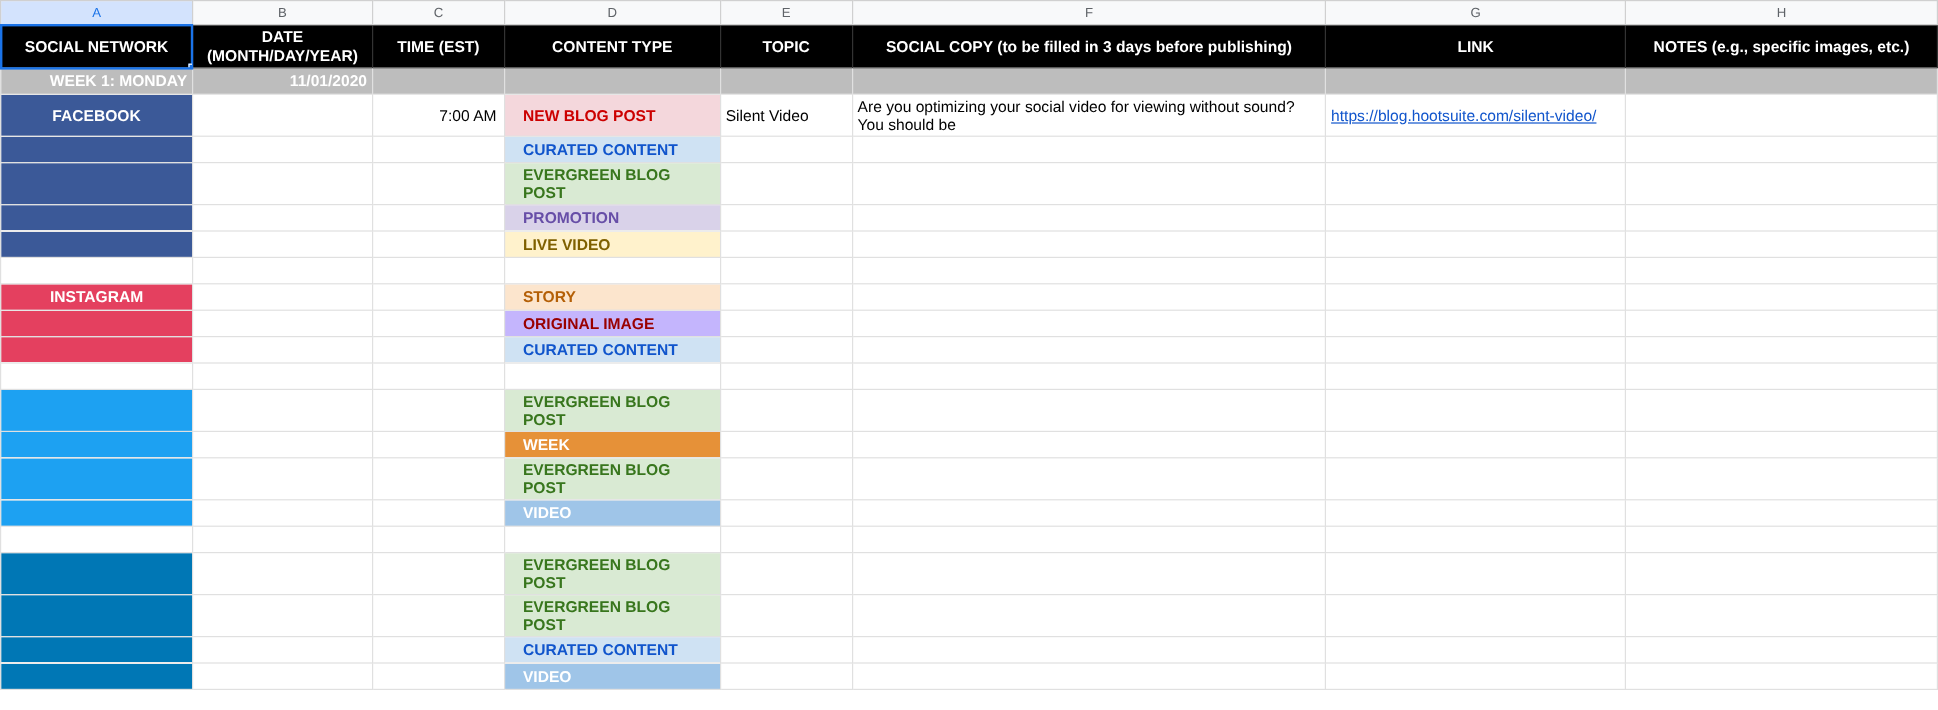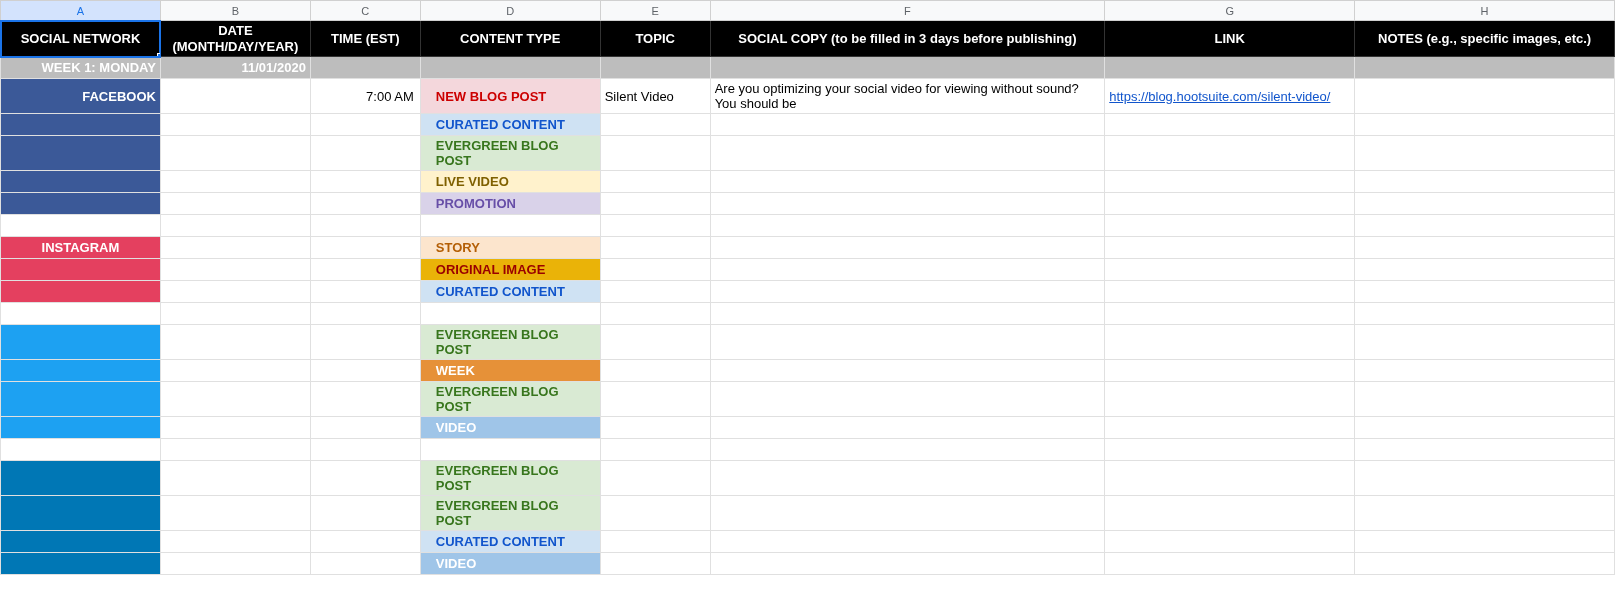--- a/index.html
+++ b/index.html
@@ -91,7 +91,7 @@
     text-align: center;
     vertical-align: middle;
   }
-  .sn.facebook { background: #3b5998; text-align: right; }
+  .sn.facebook { background: #3b5998; }
   .sn.instagram { background: #e4405f; }
   .sn.twitter { background: #1da1f2; }
   .sn.linkedin { background: #0077b5; }

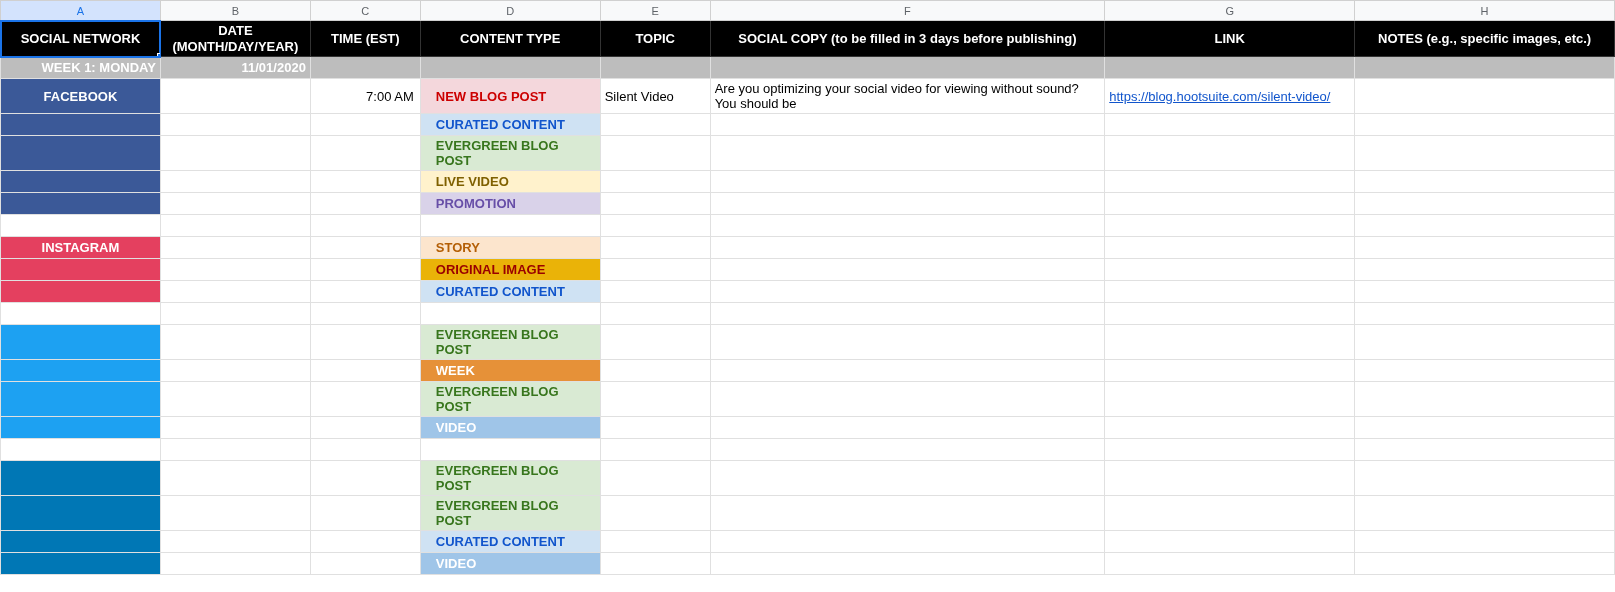--- a/index.html
+++ b/index.html
@@ -189,22 +189,22 @@
     <div class="cell sn facebook c-A"></div>
     <div class="cell c-B"></div>
     <div class="cell c-C"></div>
+    <div class="cell c-D ct ct-promotion">PROMOTION</div>
+    <div class="cell c-E"></div>
+    <div class="cell c-F"></div>
+    <div class="cell c-G"></div>
+    <div class="cell c-H"></div>
+  </div>
+  <div class="row">
+    <div class="cell sn facebook c-A"></div>
+    <div class="cell c-B"></div>
+    <div class="cell c-C"></div>
     <div class="cell c-D ct ct-livevideo">LIVE VIDEO</div>
     <div class="cell c-E"></div>
     <div class="cell c-F"></div>
     <div class="cell c-G"></div>
     <div class="cell c-H"></div>
   </div>
-  <div class="row">
-    <div class="cell sn facebook c-A"></div>
-    <div class="cell c-B"></div>
-    <div class="cell c-C"></div>
-    <div class="cell c-D ct ct-promotion">PROMOTION</div>
-    <div class="cell c-E"></div>
-    <div class="cell c-F"></div>
-    <div class="cell c-G"></div>
-    <div class="cell c-H"></div>
-  </div>
 
   <div class="row">
     <div class="cell spacer-A c-A"></div>

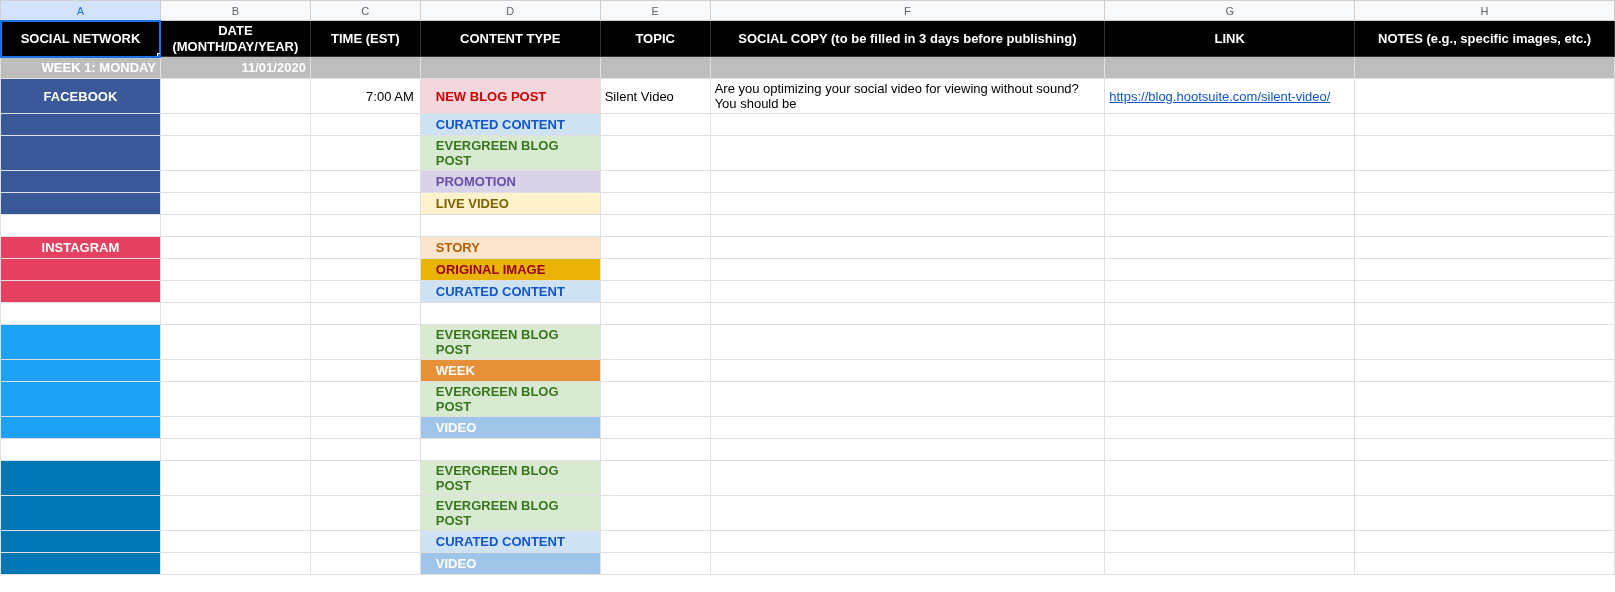--- a/index.html
+++ b/index.html
@@ -108,7 +108,7 @@
   .ct-livevideo { background: #fff2cc; color: #7f6000; }
   .ct-promotion { background: #d9d2e9; color: #674ea7; }
   .ct-story     { background: #fce5cd; color: #b45f06; }
-  .ct-origimage { background: #eab308; color: #990000; }
+  .ct-origimage { background: #c4b5fd; color: #990000; }
   .ct-chat      { background: #e69138; color: #ffffff; }
   .ct-video     { background: #9fc5e8; color: #ffffff; }
 

